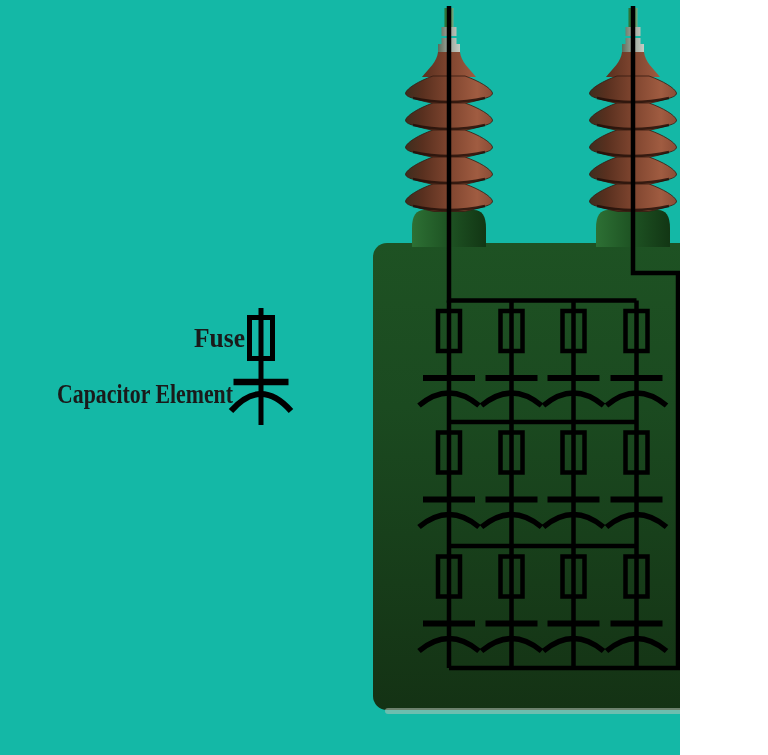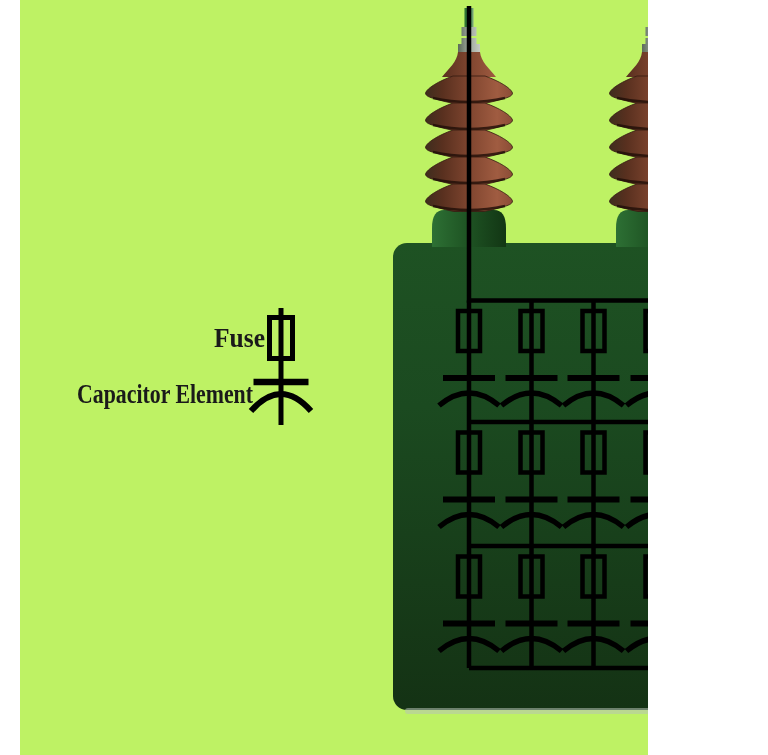--- a/index.html
+++ b/index.html
@@ -5,11 +5,10 @@
   html,body{margin:0;padding:0;background:#ffffff;}
   .stage{
     position:relative;
-    width:628px;height:755px;
-    background:#bef264;
+    width:680px;height:755px;
+    background:#14b8a6;
     overflow:hidden;
     font-family:"Liberation Serif", serif;
-    margin-left:20px;
   }
   .wire{stroke:#000;fill:none;stroke-linecap:butt;stroke-linejoin:miter;}
   .legend-text{

